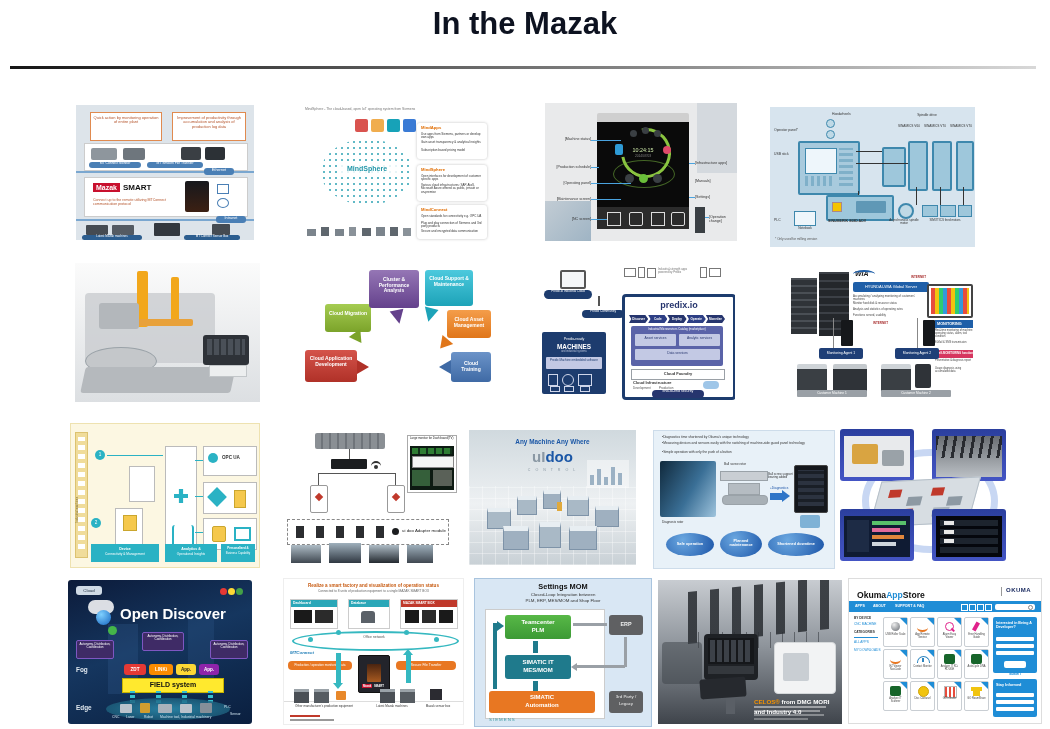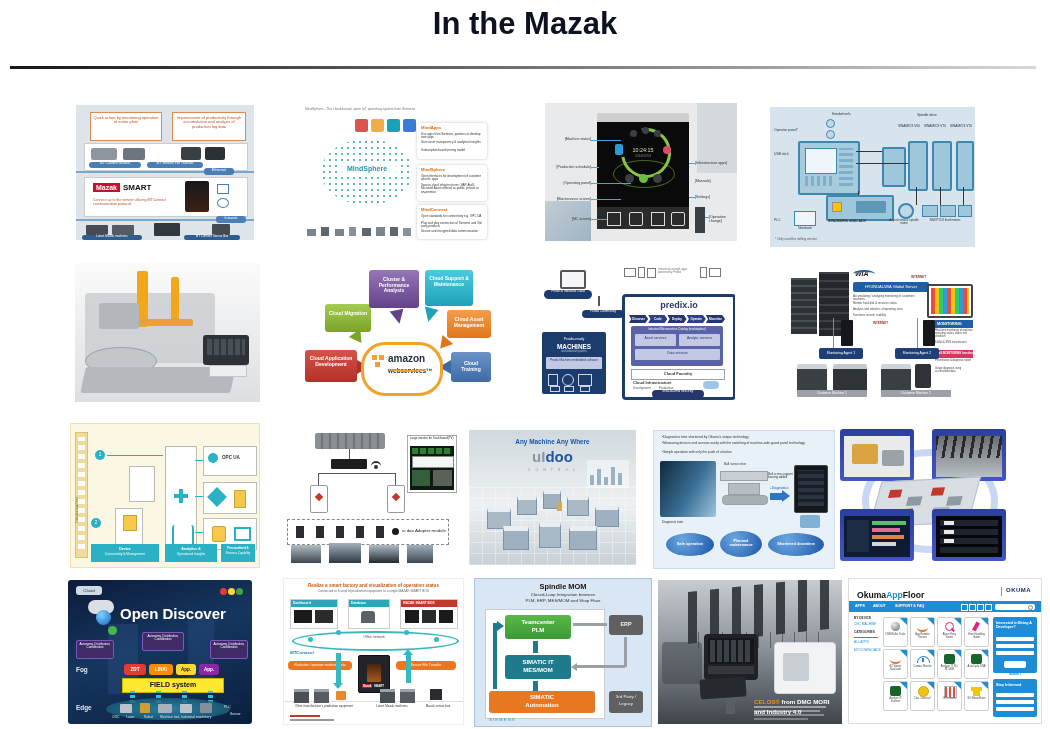--- a/index.html
+++ b/index.html
@@ -221,14 +221,6 @@
   <div class="tri" style="left:138px;top:76px;border-left:7px solid rgba(0,0,0,0);border-right:7px solid rgba(0,0,0,0);border-top:12px solid #e0761a;transform:rotate(40deg)"></div>
   <div class="tri" style="left:58px;top:98px;border-top:7px solid rgba(0,0,0,0);border-bottom:7px solid rgba(0,0,0,0);border-left:12px solid #b03128"></div>
   <div class="tri" style="left:140px;top:98px;border-top:7px solid rgba(0,0,0,0);border-bottom:7px solid rgba(0,0,0,0);border-right:12px solid #3f6aa5"></div>
-  <div class="abs" style="left:62px;top:80px;width:76px;height:48px;background:#fff;border:3px solid #f0a229;border-radius:24px">
-    <div class="abs" style="left:8px;top:10px;width:5px;height:5px;background:#f0a229"></div>
-    <div class="abs" style="left:15px;top:10px;width:5px;height:5px;background:#f0a229"></div>
-    <div class="abs" style="left:11px;top:17px;width:5px;height:5px;background:#f0a229"></div>
-    <span class="lb b" style="left:24px;top:8px;font-size:10px;color:#232f3e">amazon</span>
-    <span class="lb b" style="left:24px;top:22px;font-size:6.4px;color:#232f3e">webservices™</span>
-    <div class="abs" style="left:24px;top:20px;width:40px;height:5px;border-bottom:2px solid #f0a229;border-radius:50%"></div>
-  </div>
 </div>
 
 <div class="tile" style="left:536px;top:262px;width:199px;height:138px;background:#fff">

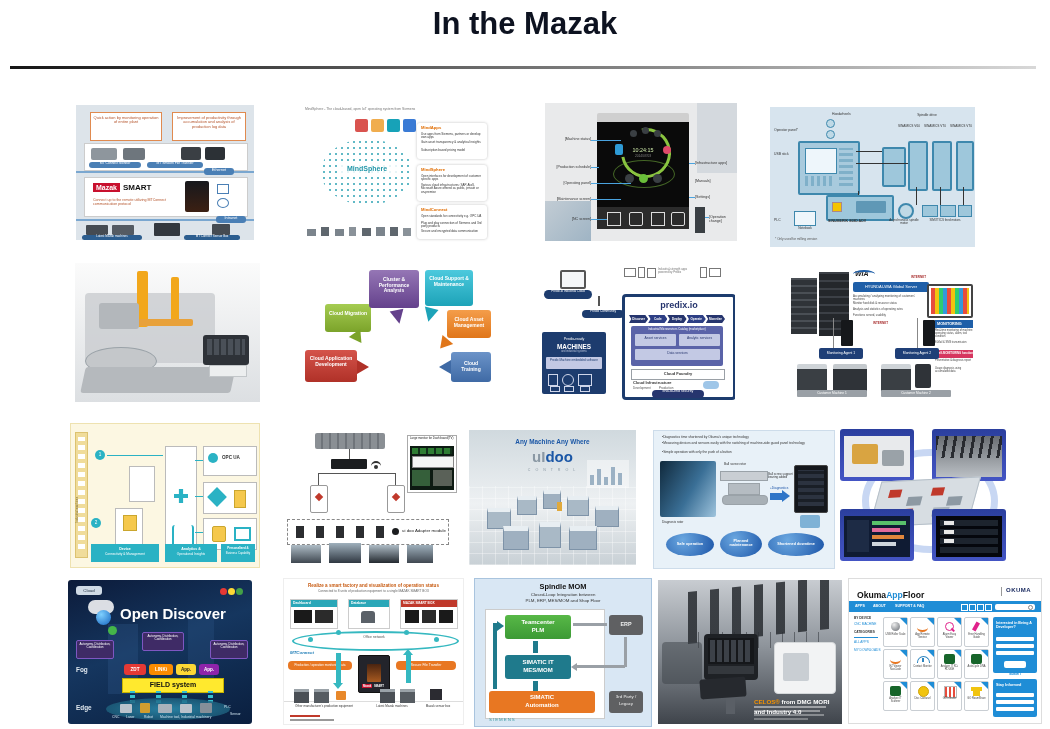--- a/index.html
+++ b/index.html
@@ -606,7 +606,7 @@
 </div>
 
 <div class="tile" style="left:474px;top:578px;width:176px;height:147px;background:#d9e7f4;border:1px solid #a9c4de">
-  <div class="lb b c" style="left:0;right:0;top:4px;font-size:7.4px;color:#111;text-align:center">Spindle MOM</div>
+  <div class="lb b c" style="left:0;right:0;top:4px;font-size:7.4px;color:#111;text-align:center">Settings MOM</div>
   <div class="lb c" style="left:0;right:0;top:14px;font-size:4.4px;color:#333;text-align:center">Closed-Loop Integration between</div>
   <div class="lb c" style="left:0;right:0;top:20px;font-size:4.4px;color:#333;text-align:center">PLM, ERP, MES/MOM and Shop Floor</div>
   <div class="abs" style="left:10px;top:30px;width:118px;height:108px;background:#fff;border:1px solid #ccc"></div>

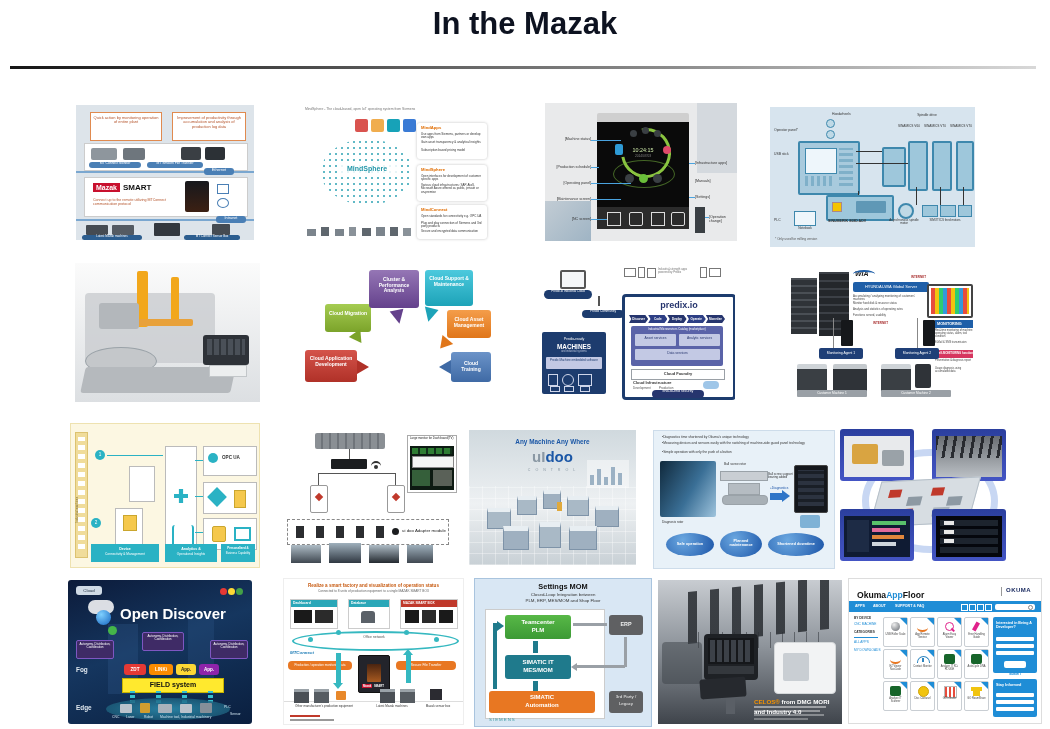--- a/index.html
+++ b/index.html
@@ -667,7 +667,7 @@
 
 <div class="tile" style="left:848px;top:578px;width:192px;height:144px;background:#fff;border:1px solid #ddd">
   <div class="abs" style="left:8px;top:5px">
-    <span class="b" style="font-size:8.6px;color:#111">Okuma</span><span class="b" style="font-size:8.6px;color:#1f8dd6">App</span><span class="b" style="font-size:8.6px;color:#111">Floor</span>
+    <span class="b" style="font-size:8.6px;color:#111">Okuma</span><span class="b" style="font-size:8.6px;color:#1f8dd6">App</span><span class="b" style="font-size:8.6px;color:#111">Store</span>
   </div>
   <div class="abs" style="left:152px;top:8px;width:1px;height:9px;background:#999"></div>
   <div class="lb b" style="left:157px;top:8px;font-size:6px;color:#14255c;letter-spacing:.5px">OKUMA</div>

